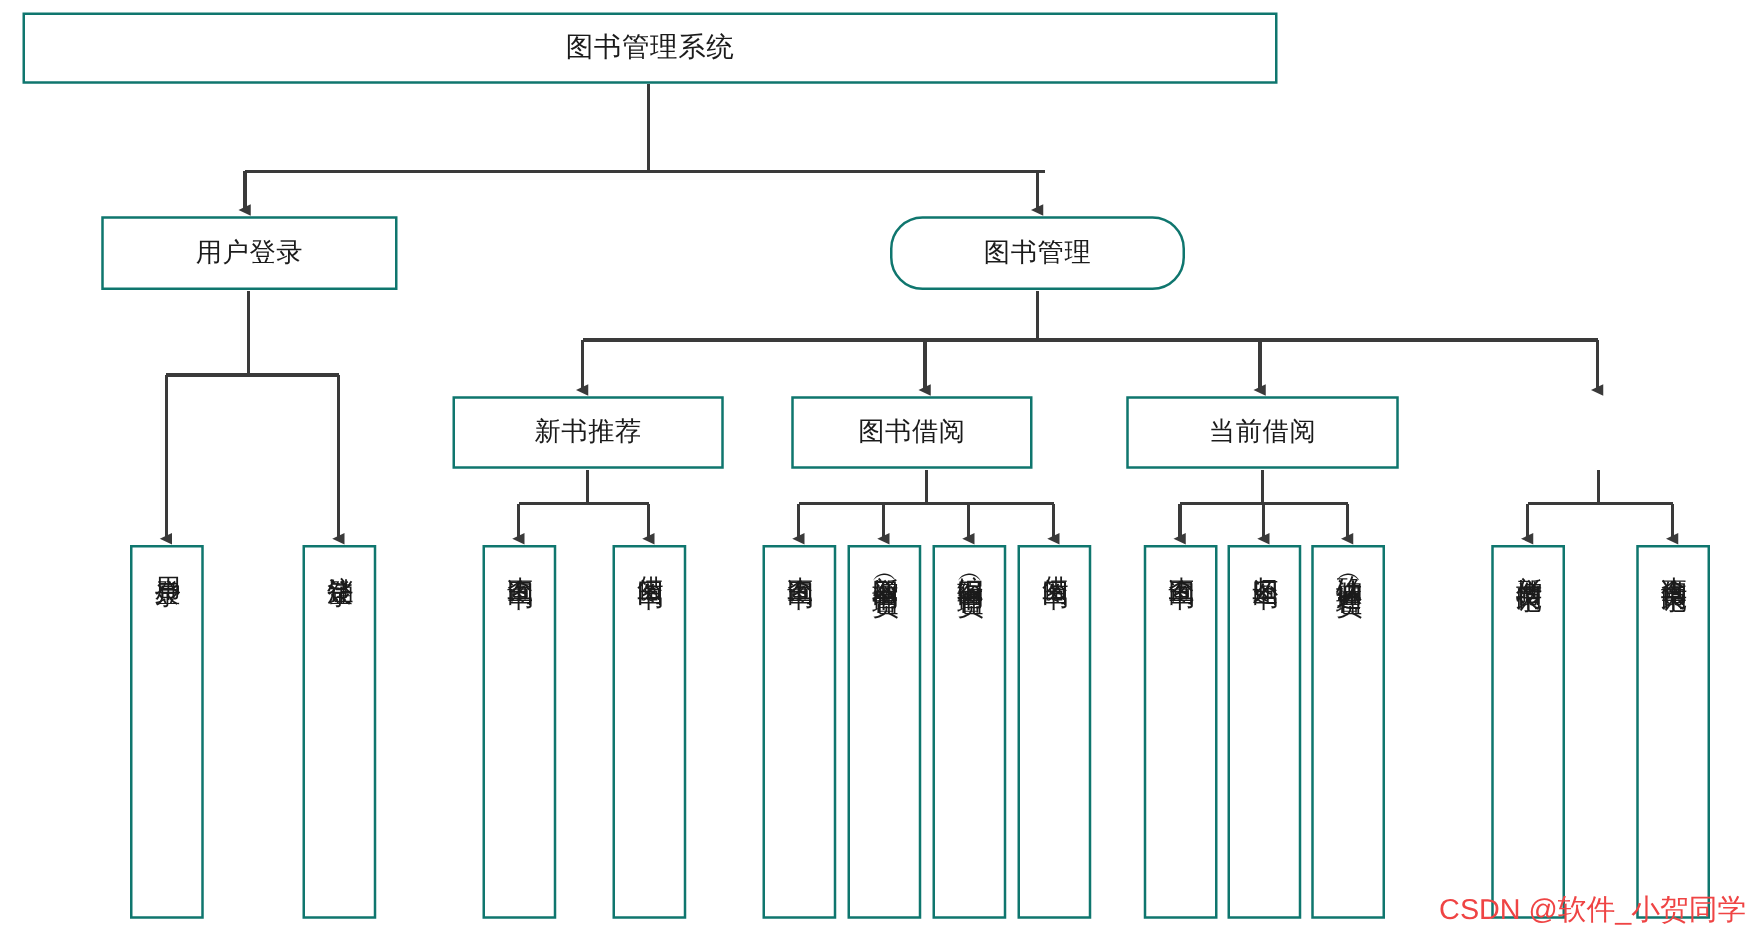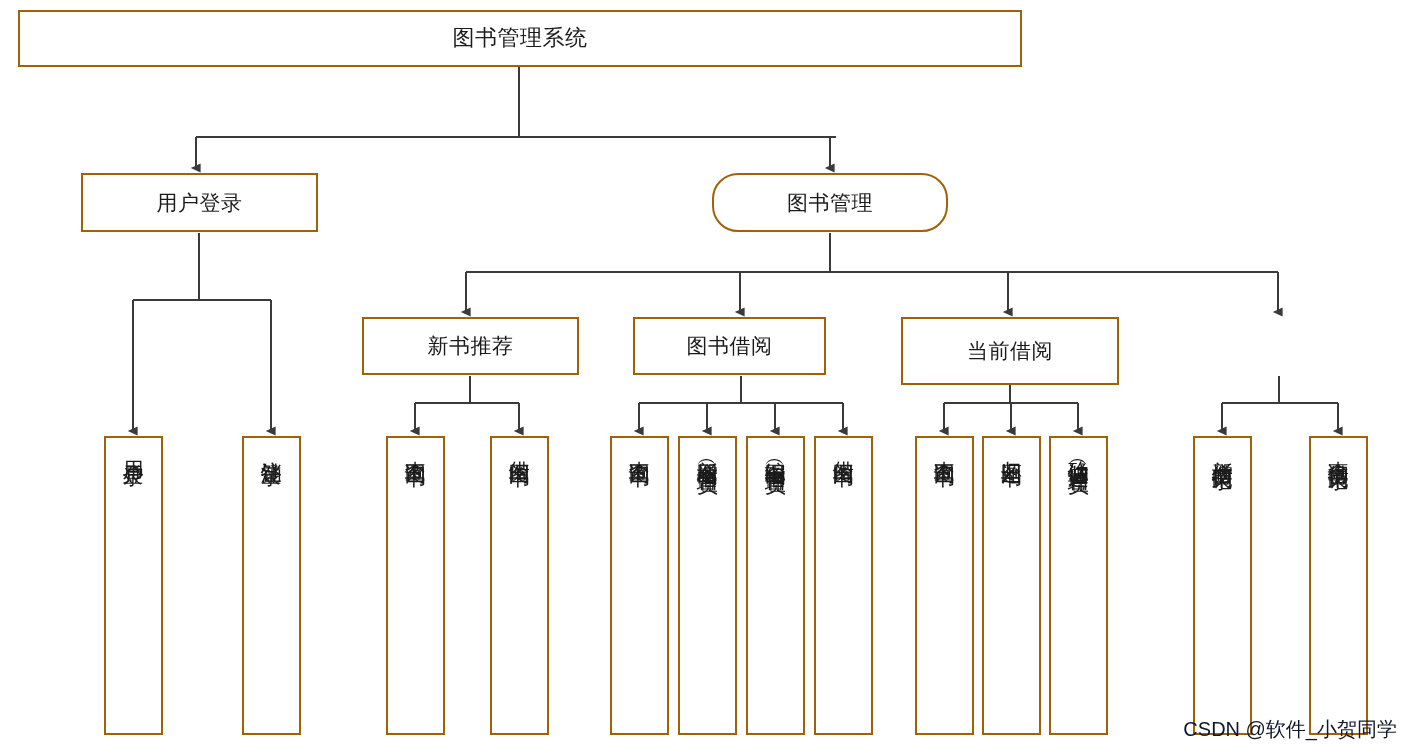--- a/index.html
+++ b/index.html
@@ -29,7 +29,7 @@
     position: absolute;
     box-sizing: border-box;
     background: #ffffff;
-    border: 2px solid #a16207;
+    border: 2px solid #0f766e;
     display: flex;
     align-items: center;
     justify-content: center;

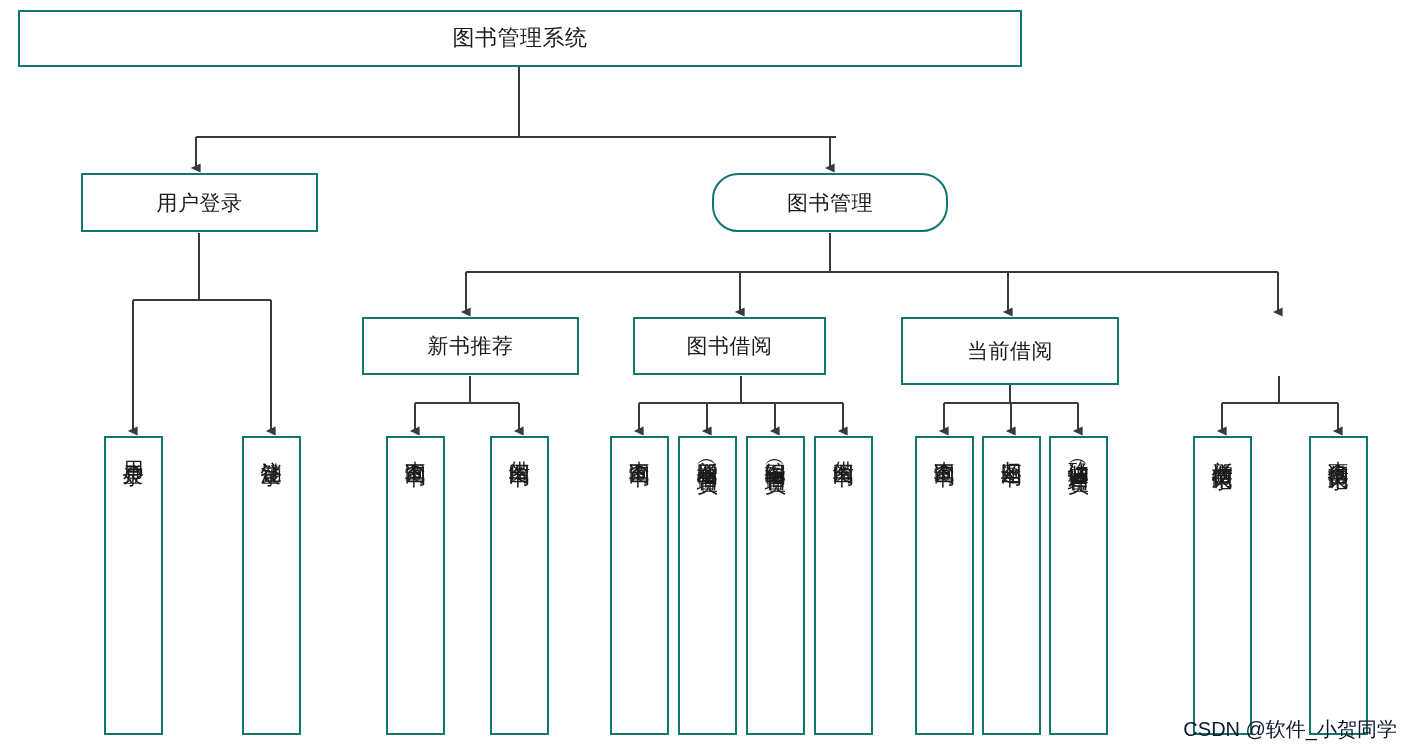--- a/index.html
+++ b/index.html
@@ -147,7 +147,7 @@
     <span class="node-label">图书借阅</span>
   </div>
 
-  <div class="node horiz" style="left:901px; top:317px; width:218px; height:68px;">
+  <div class="node horiz" style="left:901px; top:317px; width:218px; height:58px;">
     <span class="node-label">当前借阅</span>
   </div>
 

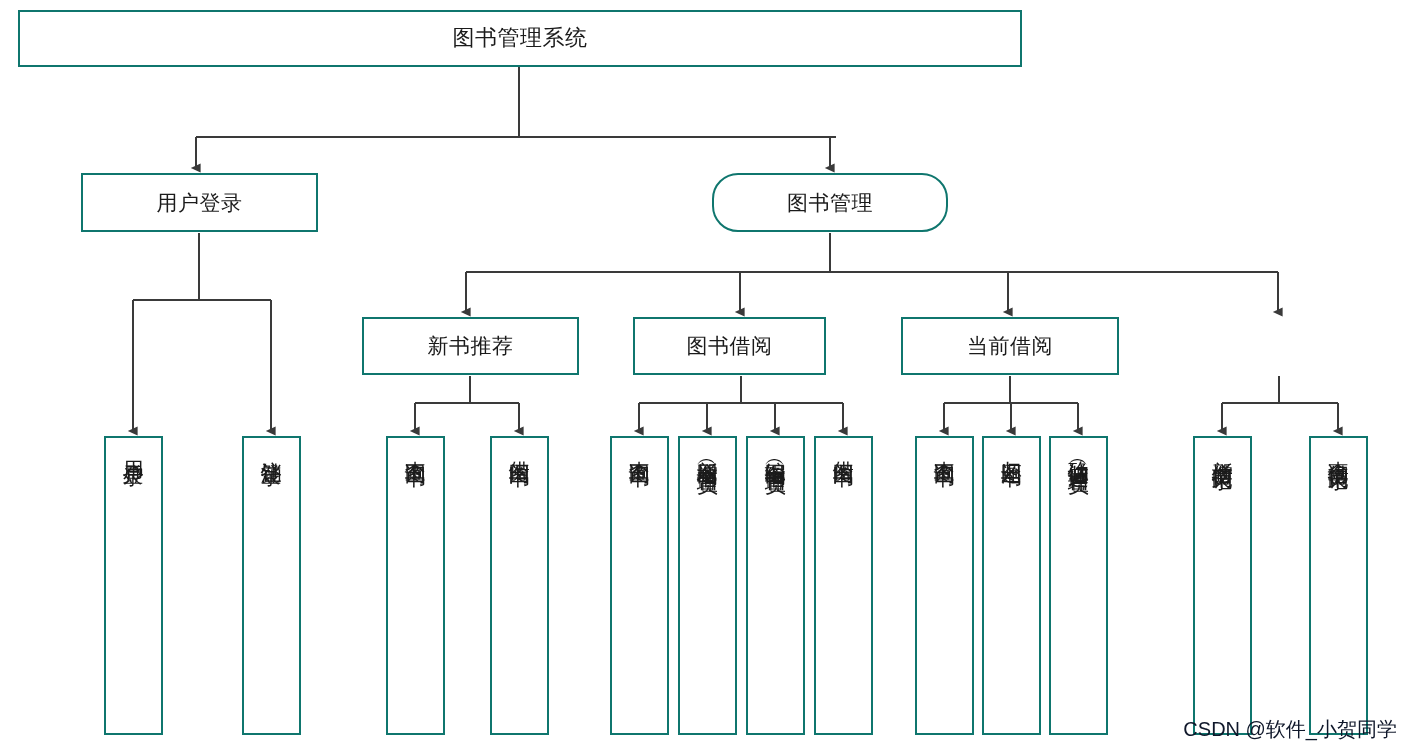--- a/index.html
+++ b/index.html
@@ -66,8 +66,8 @@
     position: absolute;
     right: 8px;
     bottom: 4px;
-    font-size: 20px;
-    color: #0f172a;
+    font-size: 23px;
+    color: #ef4444;
     white-space: nowrap;
     font-family: "Liberation Sans", "DejaVu Sans", sans-serif;
   }

